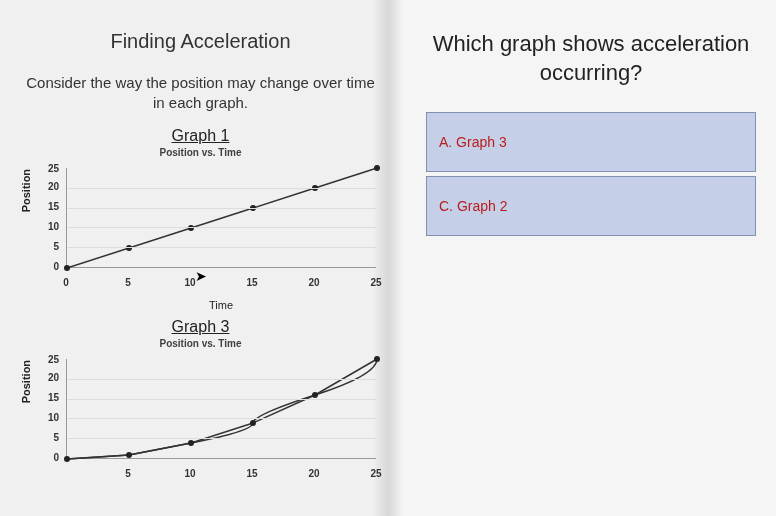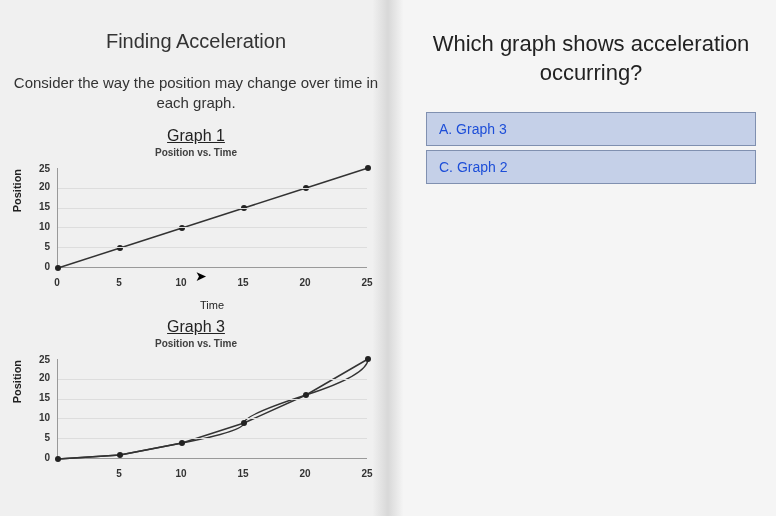--- a/index.html
+++ b/index.html
@@ -17,7 +17,7 @@
       top: 0;
       width: 390px;
       height: 516px;
-      padding: 30px 10px 10px 12px;
+      padding: 30px 10px 10px 21px;
     }
     .right-page {
       position: absolute;

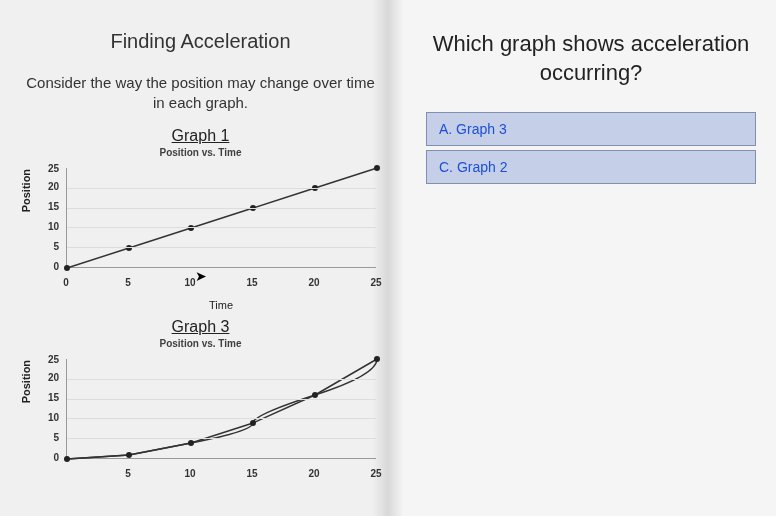--- a/index.html
+++ b/index.html
@@ -52,10 +52,10 @@
     .answer-option {
       background: #c5d0e8;
       border: 1px solid #8090b0;
-      padding: 8px 12px;
+      padding: 21px 12px;
       margin-bottom: 4px;
       font-size: 14px;
-      color: #1d4ed8;
+      color: #b91c1c;
       cursor: pointer;
     }
     .graph-section {

